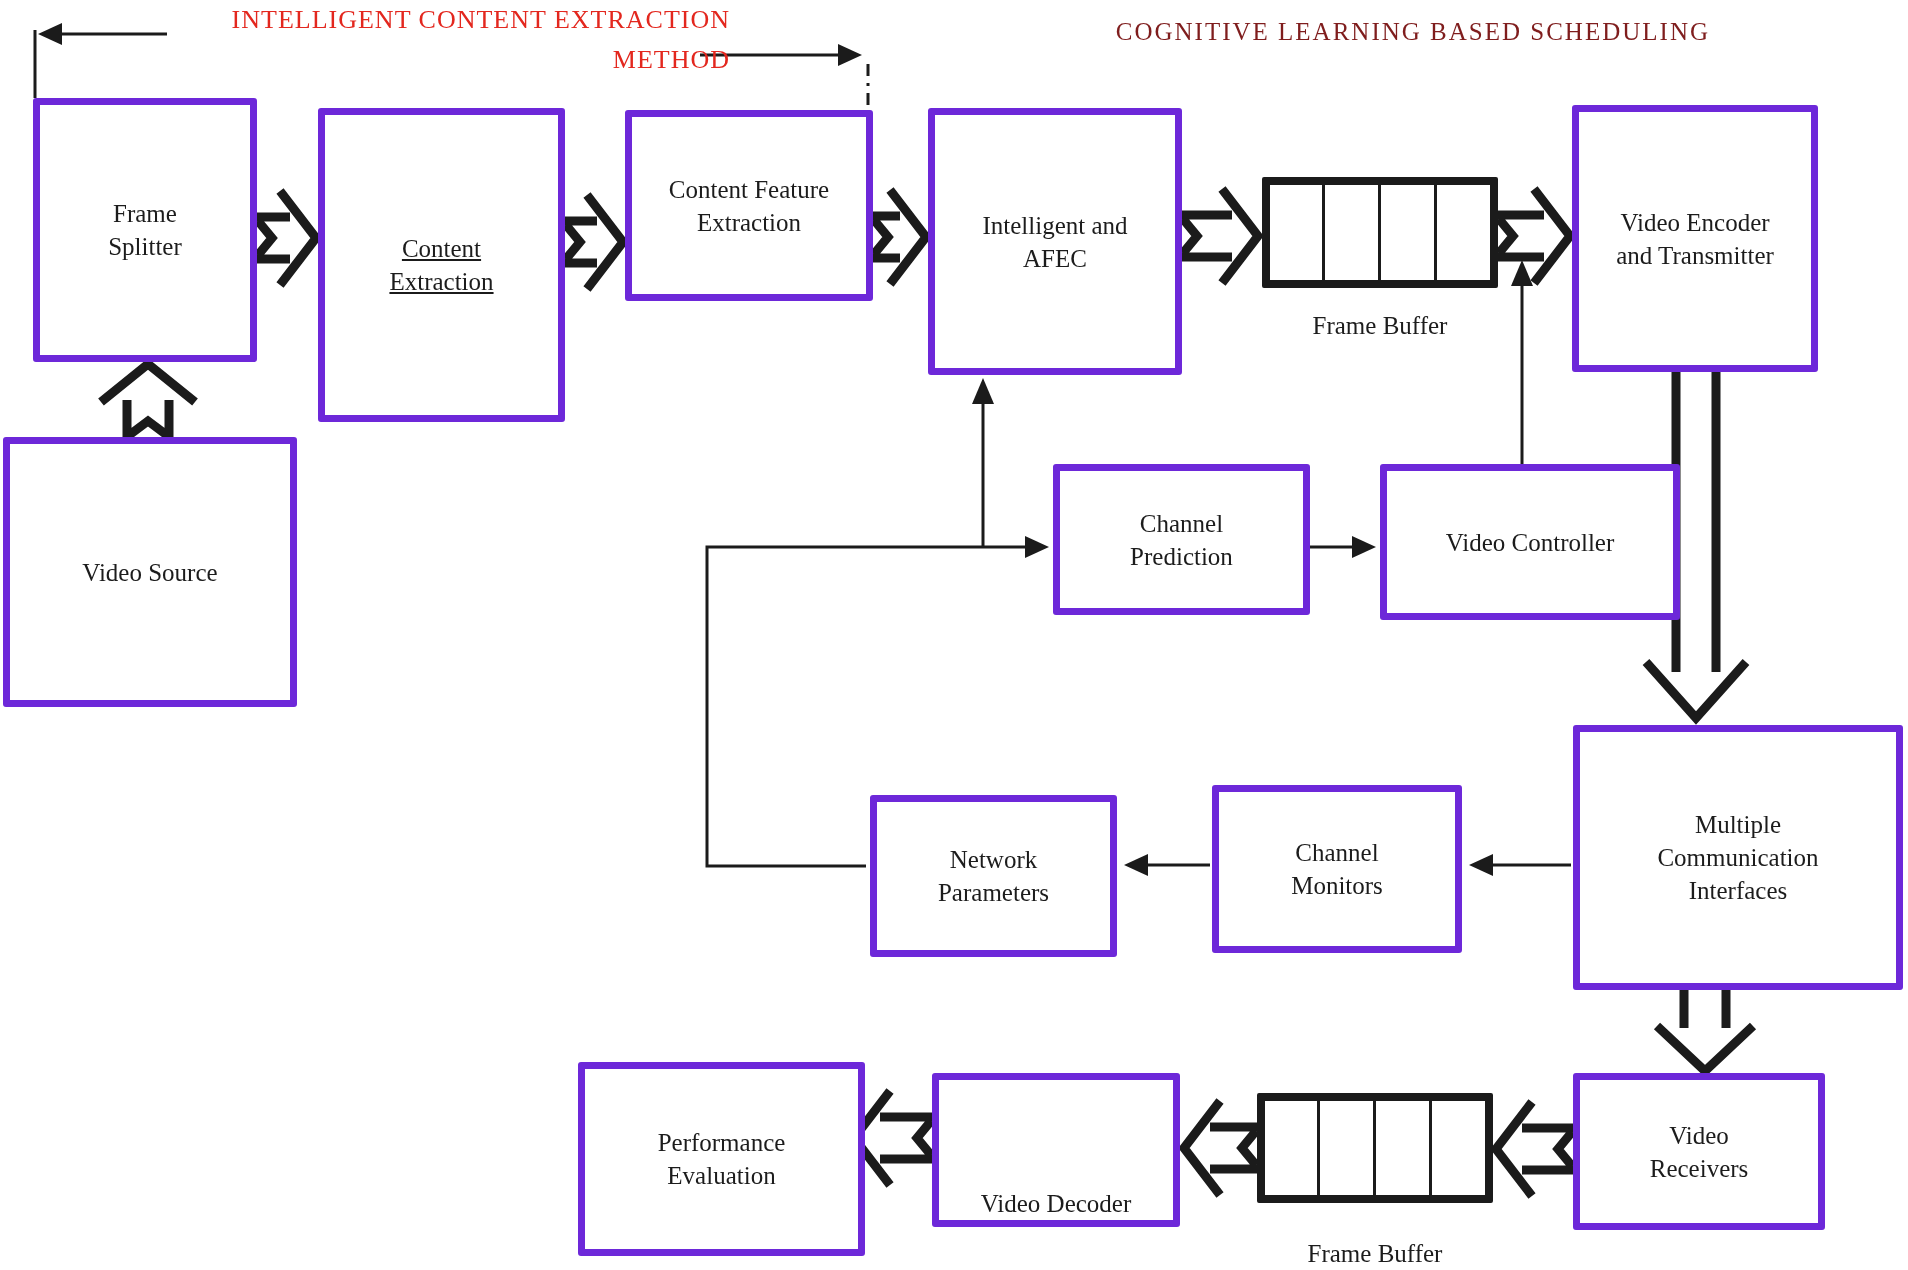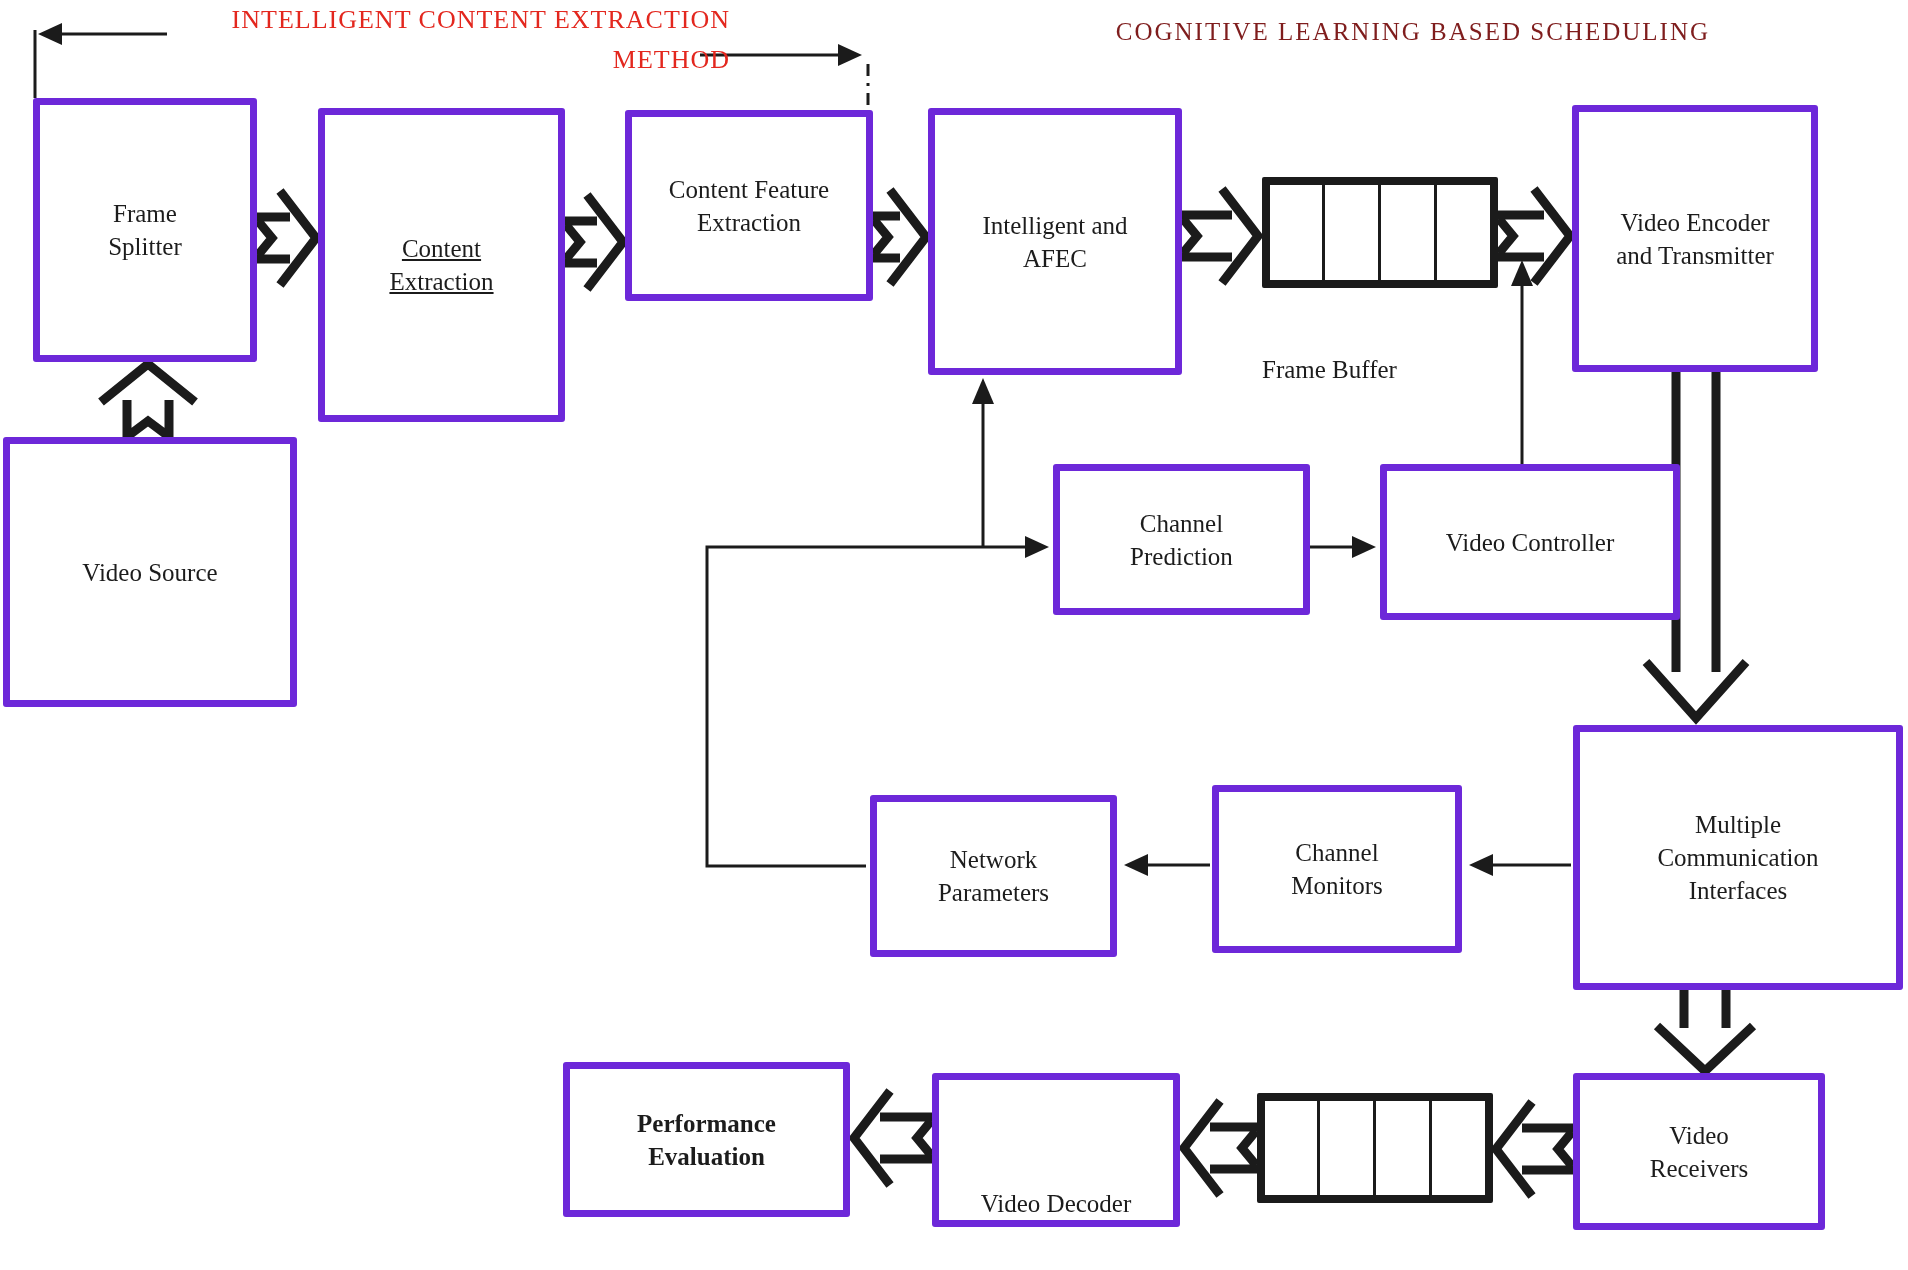--- a/index.html
+++ b/index.html
@@ -11,7 +11,7 @@
   .node-label{white-space:pre-line;text-align:center;font-size:25px;line-height:33px;color:#1c1c1c;}
   .buffer{position:absolute;z-index:2;background:#ffffff;border:8px solid #1b1b1b;border-radius:2px;box-sizing:border-box;}
   .buffer .cell-divider{position:absolute;top:0;bottom:0;width:3px;background:#1b1b1b;}
-  .caption{position:absolute;z-index:2;font-size:25px;color:#1c1c1c;margin-top:44px;}
+  .caption{position:absolute;z-index:2;text-align:center;font-size:25px;color:#1c1c1c;}
   .header{position:absolute;z-index:2;text-align:right;white-space:pre-line;font-size:26px;line-height:40px;letter-spacing:1px;}
   .header-red{color:#e3271e;}
   .header-blue{color:#7f1d1d;letter-spacing:2px;font-size:25px;}

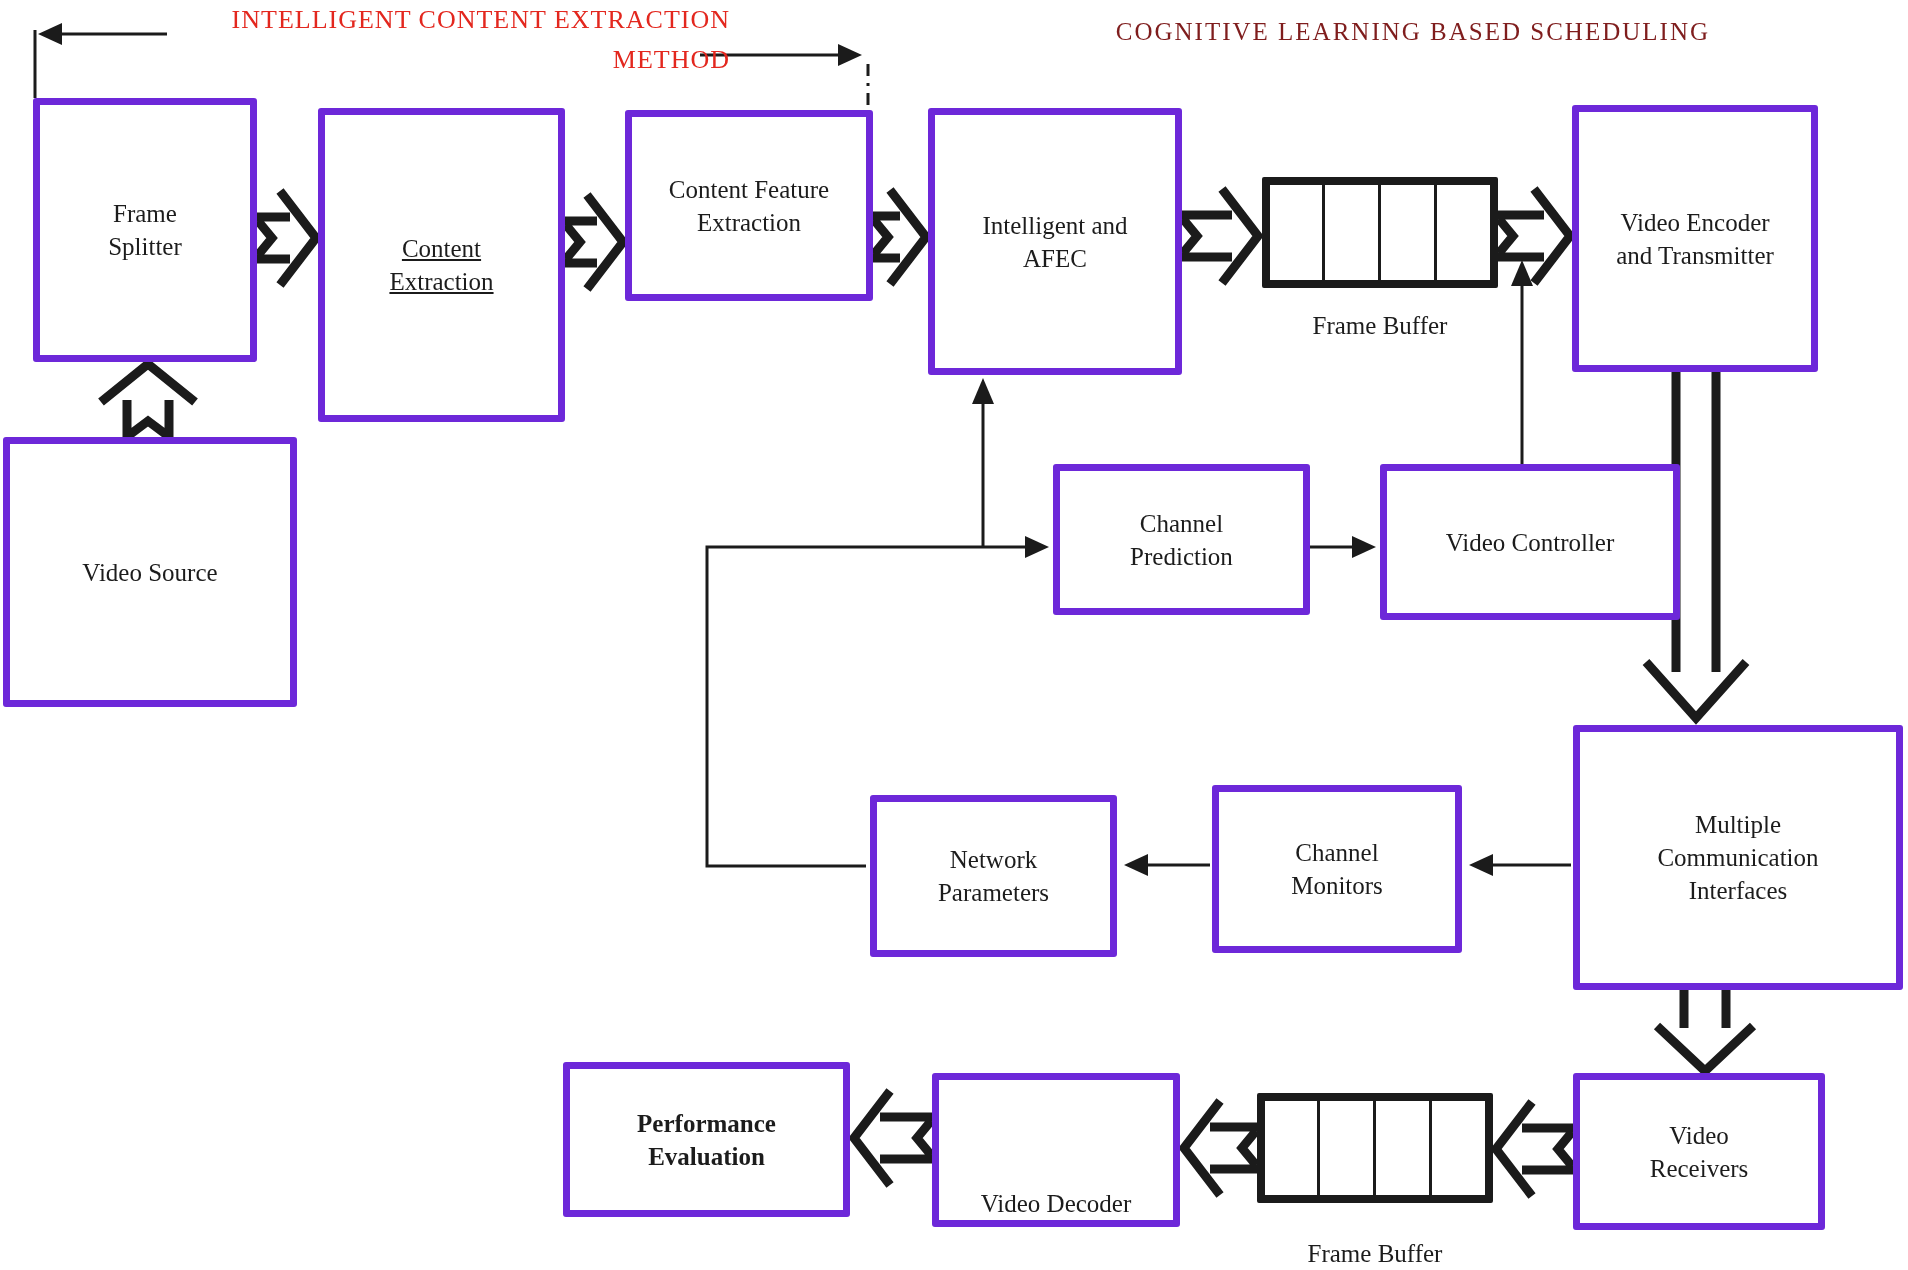--- a/index.html
+++ b/index.html
@@ -105,7 +105,7 @@
     <div class="node-label">Channel
 Monitors</div>
   </div>
-  <div class="node" style="left:563px;top:1062px;width:287px;height:155px;font-weight:bold;">
+  <div class="node" style="left:578px;top:1062px;width:287px;height:194px;">
     <div class="node-label">Performance
 Evaluation</div>
   </div>

